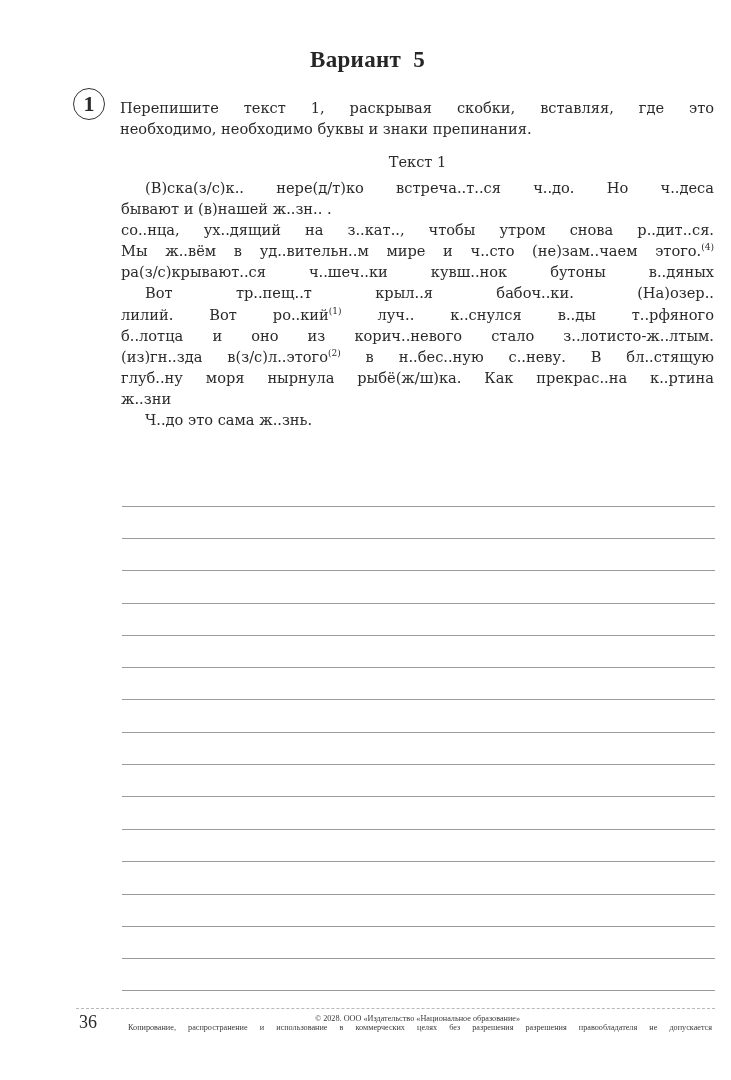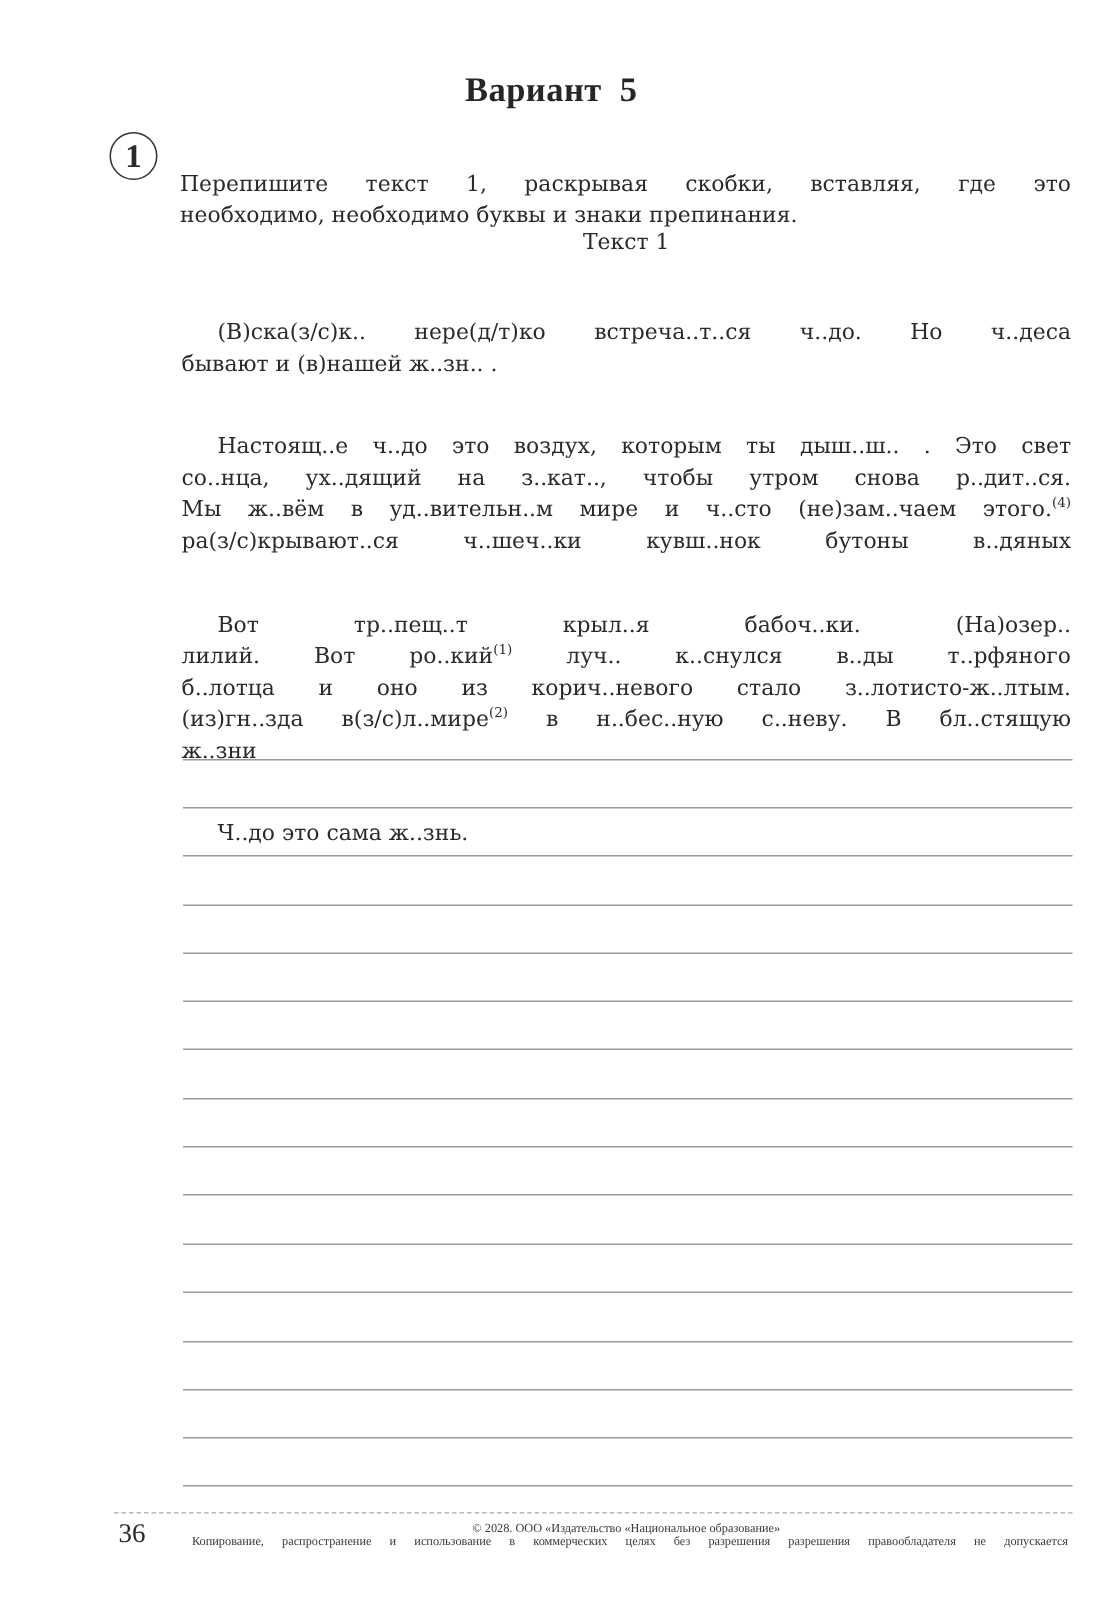--- a/index.html
+++ b/index.html
@@ -63,7 +63,6 @@
       display: block;
       text-align: justify;
       text-align-last: justify;
-      margin-top: 15px;
     }
     .text-heading {
       position: absolute;

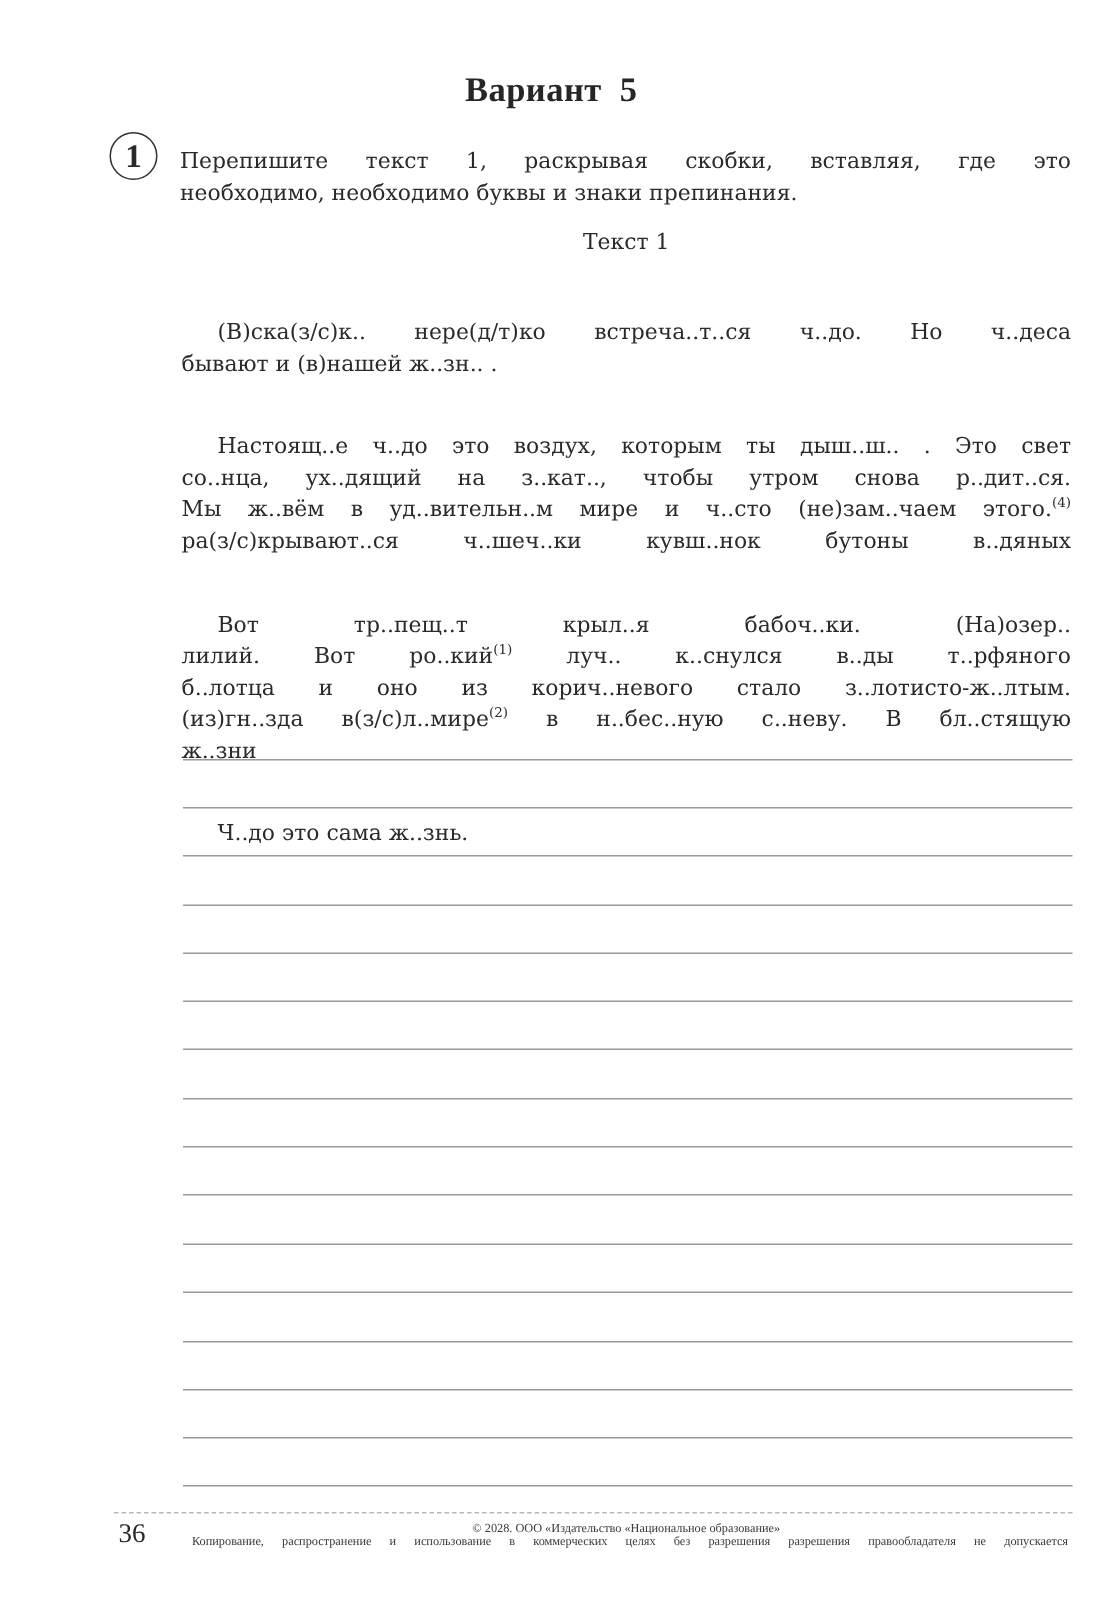--- a/index.html
+++ b/index.html
@@ -97,7 +97,6 @@
     }
     .text-body .line.indent {
       padding-left: 24px;
-      margin-top: 34px;
     }
     .text-body .line.flex {
       display: flex;

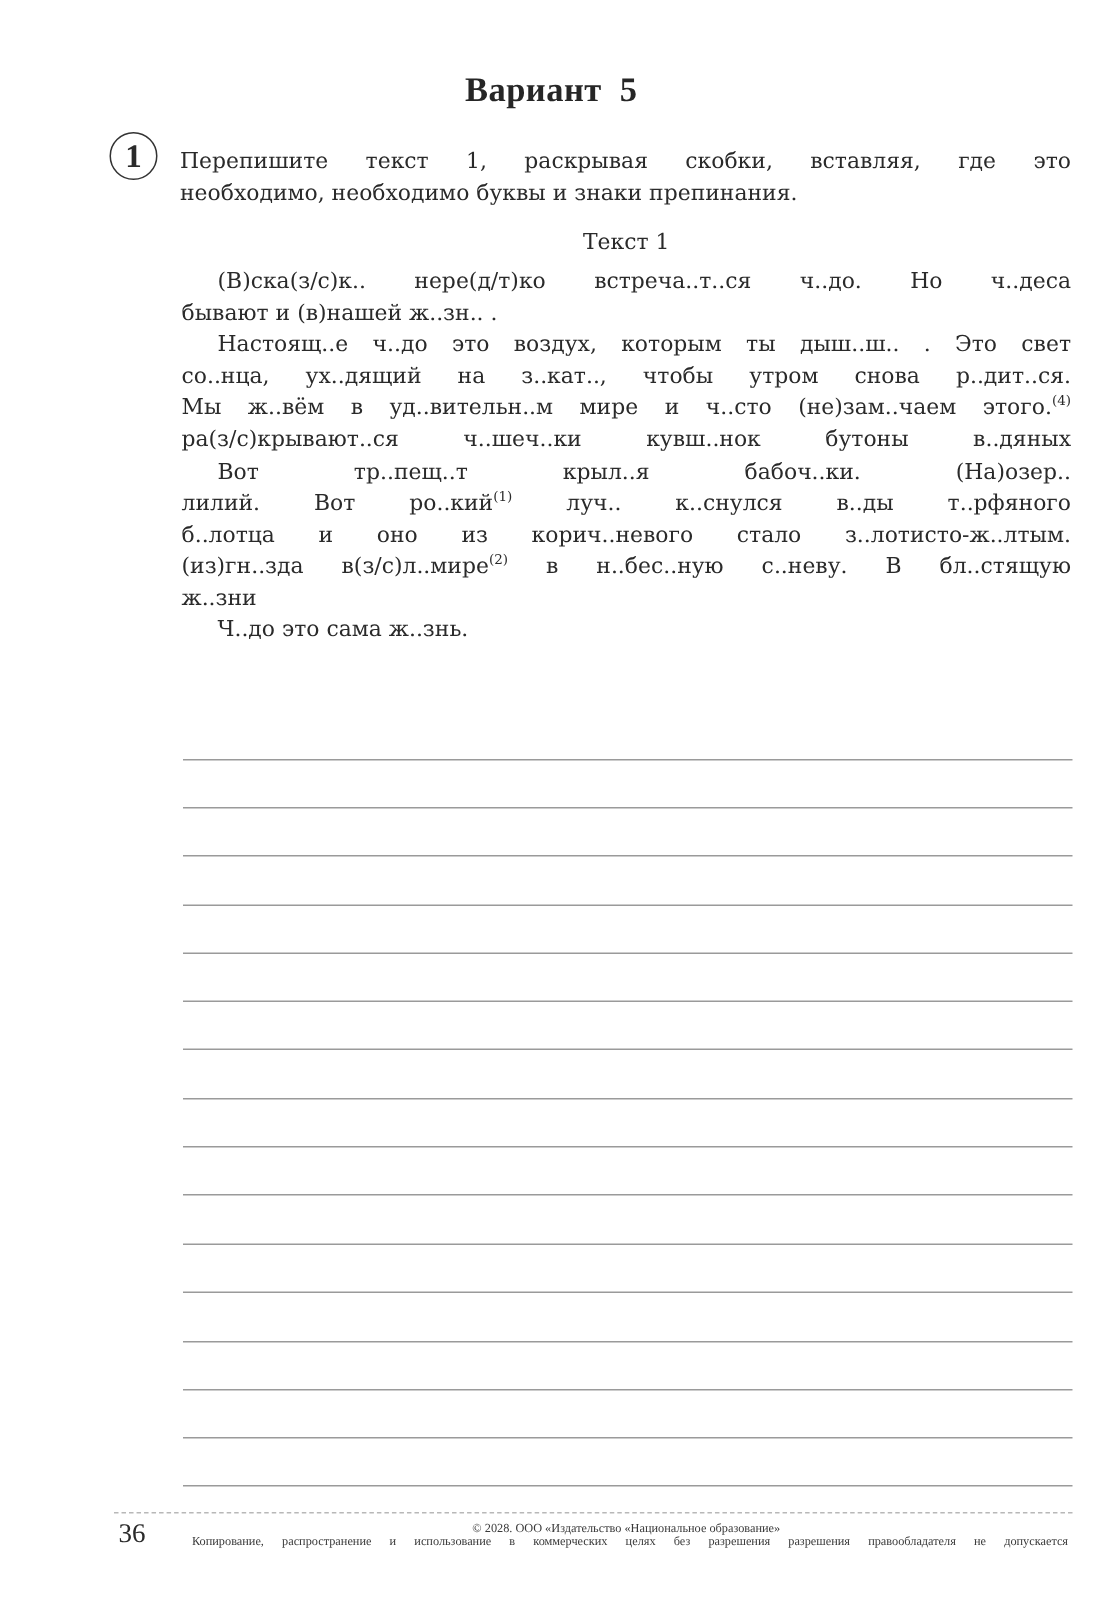--- a/index.html
+++ b/index.html
@@ -179,7 +179,6 @@
 <div class="text-body">
   <span class="line indent">(В)ска(з/с)к.. нере(д/т)ко встреча..т..ся ч..до. Но ч..деса</span>
   <span class="line last">бывают и (в)нашей ж..зн.. .</span>
-  <span class="line indent">Настоящ..е ч..до это воздух, которым ты дыш..ш.. . Это свет</span>
   <span class="line">со..нца, ух..дящий на з..кат.., чтобы утром снова р..дит..ся.</span>
   <span class="line"><span>Мы ж..вём в уд..вительн..м мире и ч..сто (не)зам..чаем этого.</span><sup>(4)</sup></span>
   <span class="line">ра(з/с)крывают..ся ч..шеч..ки кувш..нок бутоны в..дяных</span>

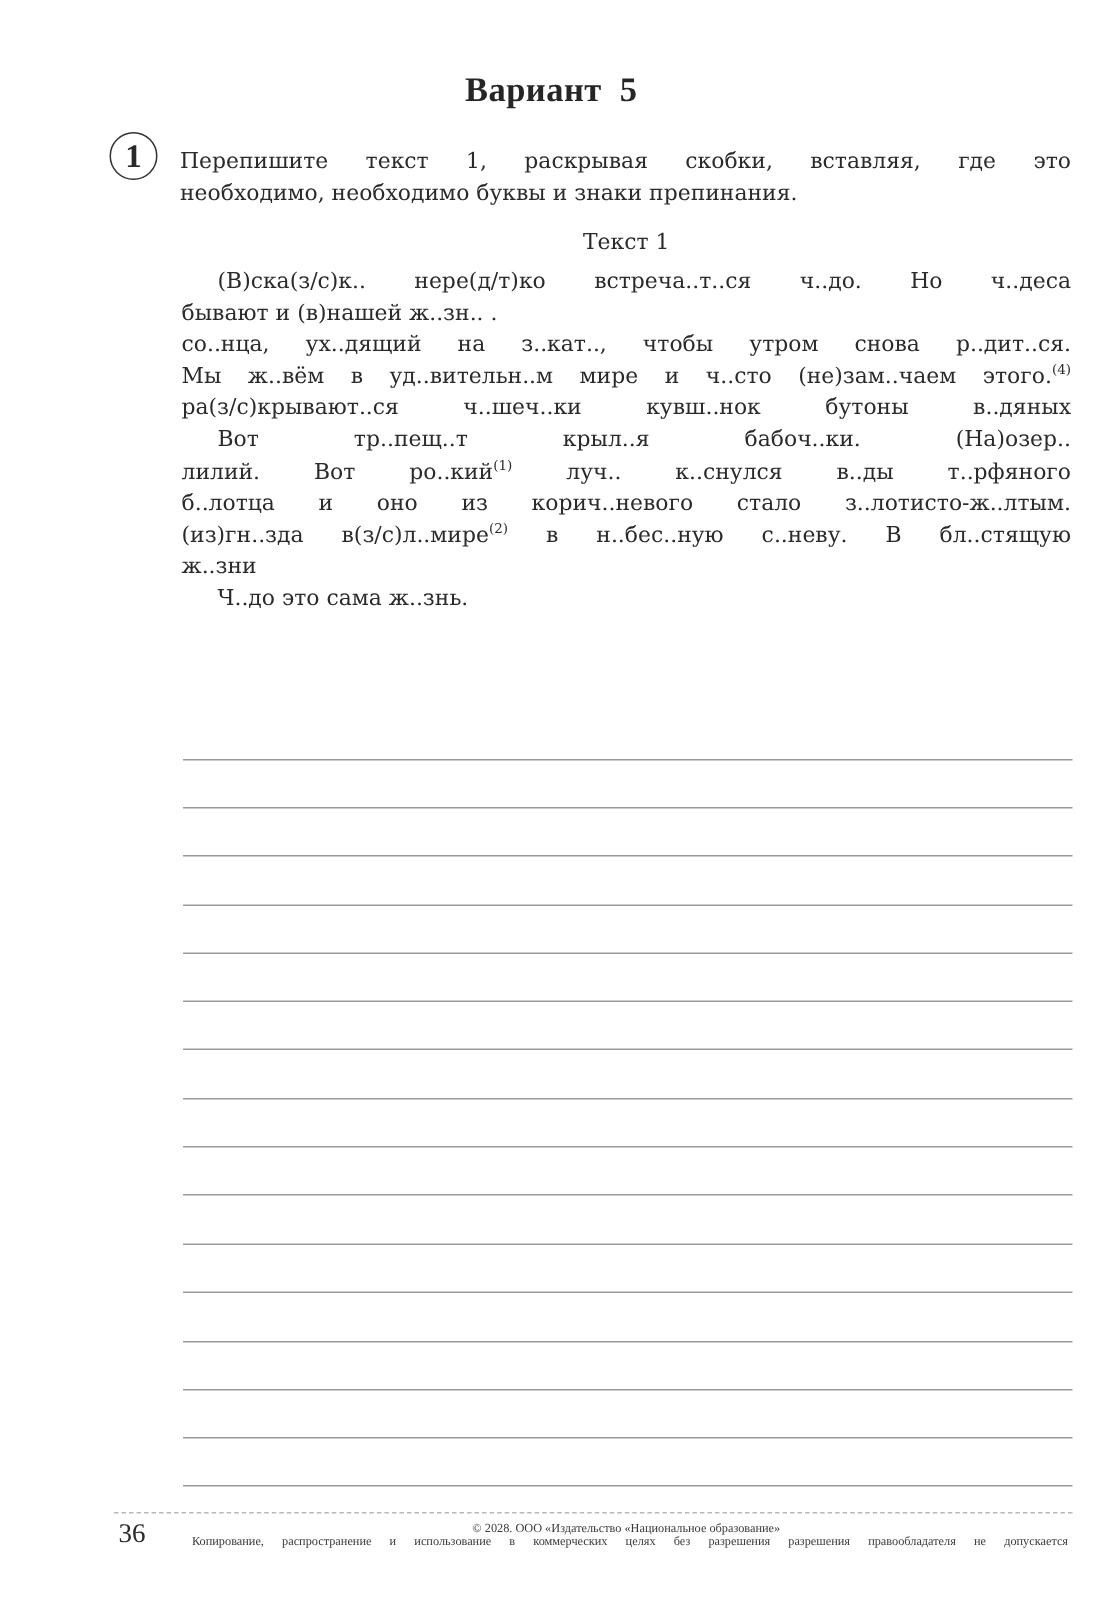--- a/index.html
+++ b/index.html
@@ -191,7 +191,7 @@
   </span>
   <span class="line"><span>лилий. Вот ро..кий</span><sup>(1)</sup><span> луч.. к..снулся в..ды т..рфяного</span></span>
   <span class="line">б..лотца и оно из корич..невого стало з..лотисто-ж..лтым.</span>
-  <span class="line"><span>(из)гн..зда в(з/с)л..мире</span><sup>(2)</sup><span> в н..бес..ную с..неву. В бл..стящую</span></span>
+  <span class="line"><span>(из)гн..зда в(з/с)л..этого</span><sup>(2)</sup><span> в н..бес..ную с..неву. В бл..стящую</span></span>
   <span class="line last">ж..зни</span>
   <span class="line indent last">Ч..до это сама ж..знь.</span>
 </div>

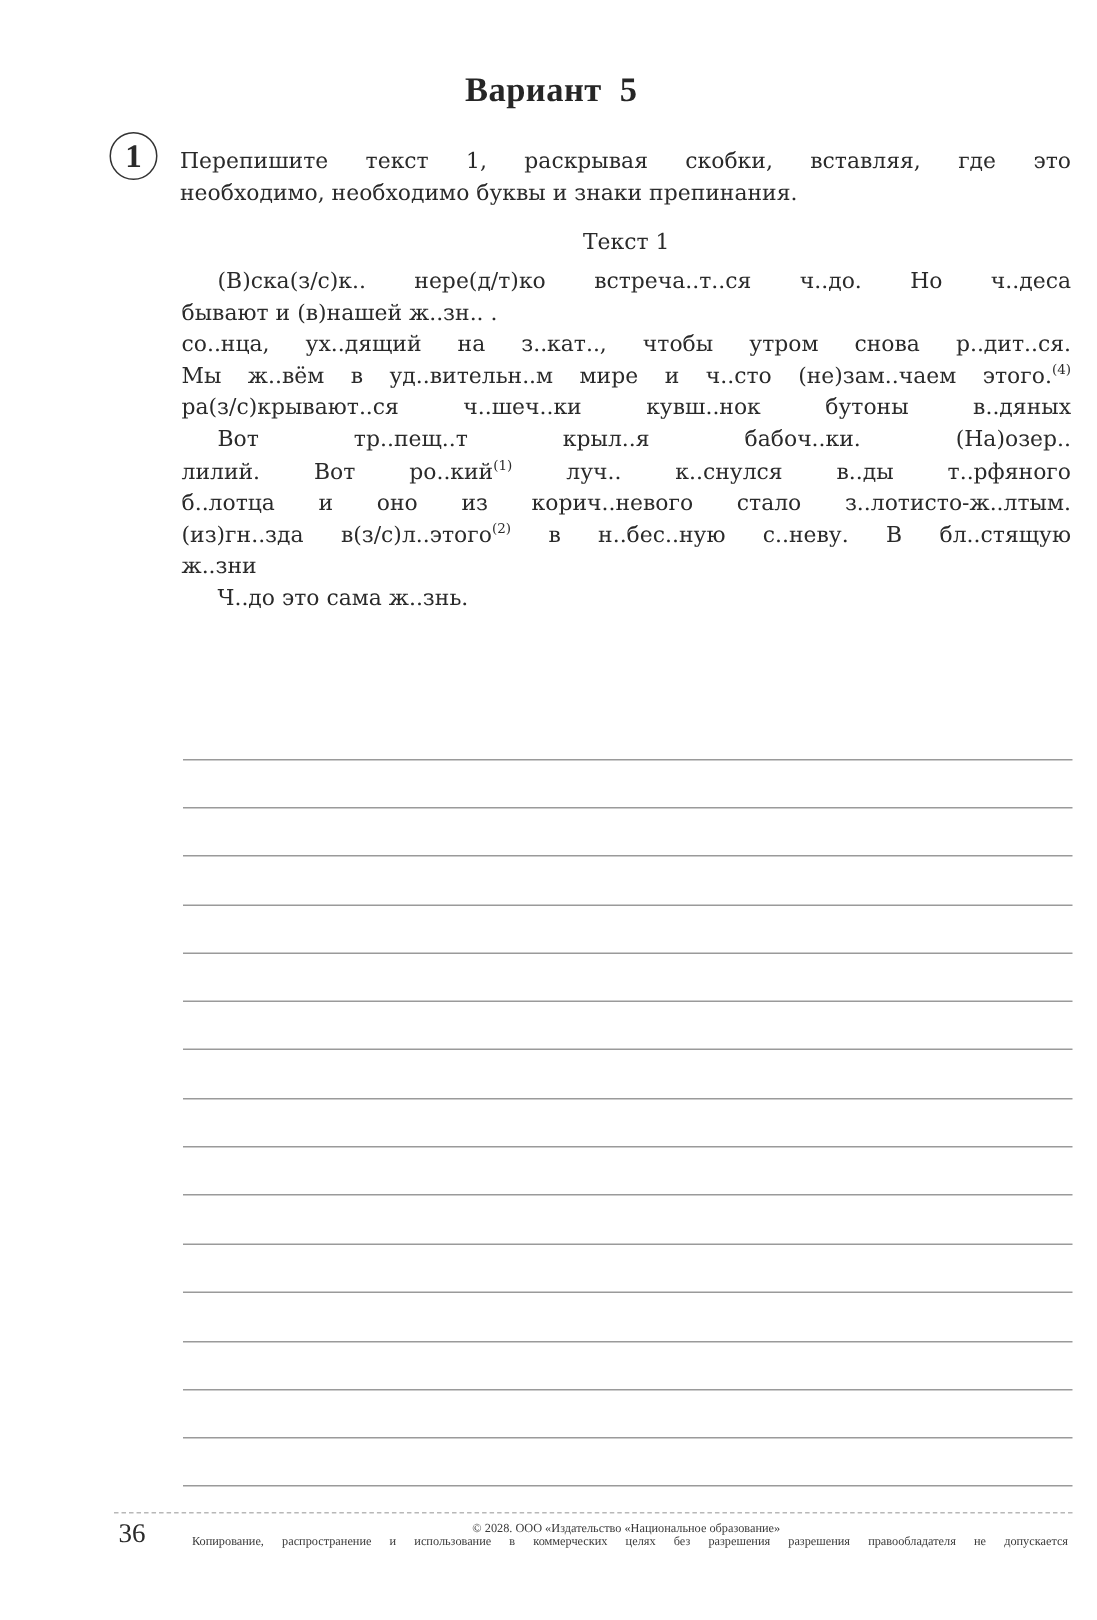--- a/index.html
+++ b/index.html
@@ -192,6 +192,7 @@
   <span class="line"><span>лилий. Вот ро..кий</span><sup>(1)</sup><span> луч.. к..снулся в..ды т..рфяного</span></span>
   <span class="line">б..лотца и оно из корич..невого стало з..лотисто-ж..лтым.</span>
   <span class="line"><span>(из)гн..зда в(з/с)л..этого</span><sup>(2)</sup><span> в н..бес..ную с..неву. В бл..стящую</span></span>
+  <span class="line">глуб..ну моря нырнула рыбё(ж/ш)ка. Как прекрас..на к..ртина</span>
   <span class="line last">ж..зни</span>
   <span class="line indent last">Ч..до это сама ж..знь.</span>
 </div>

